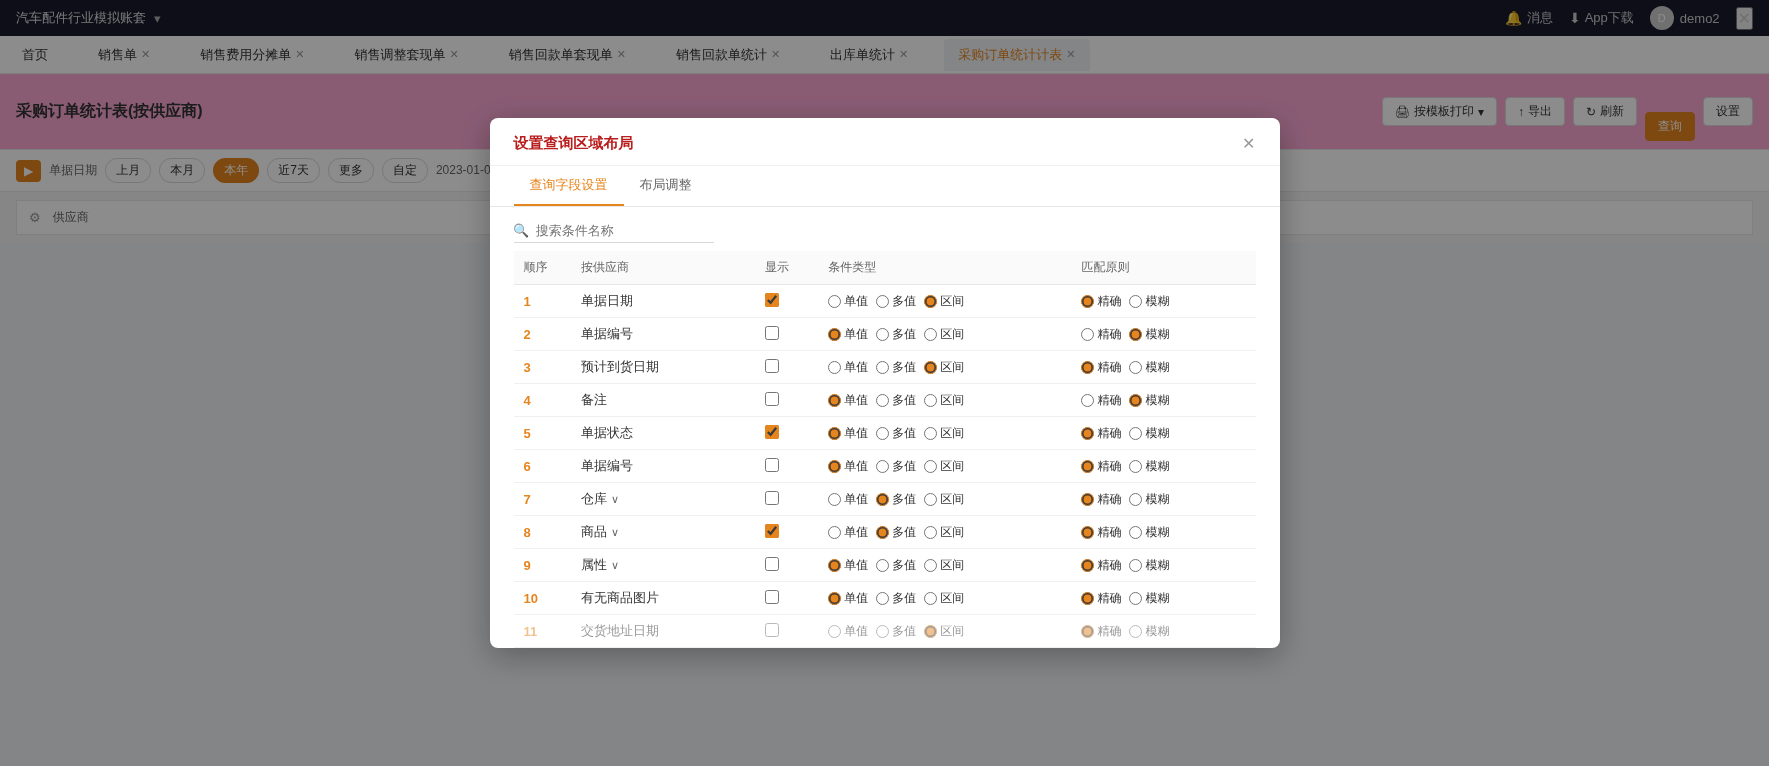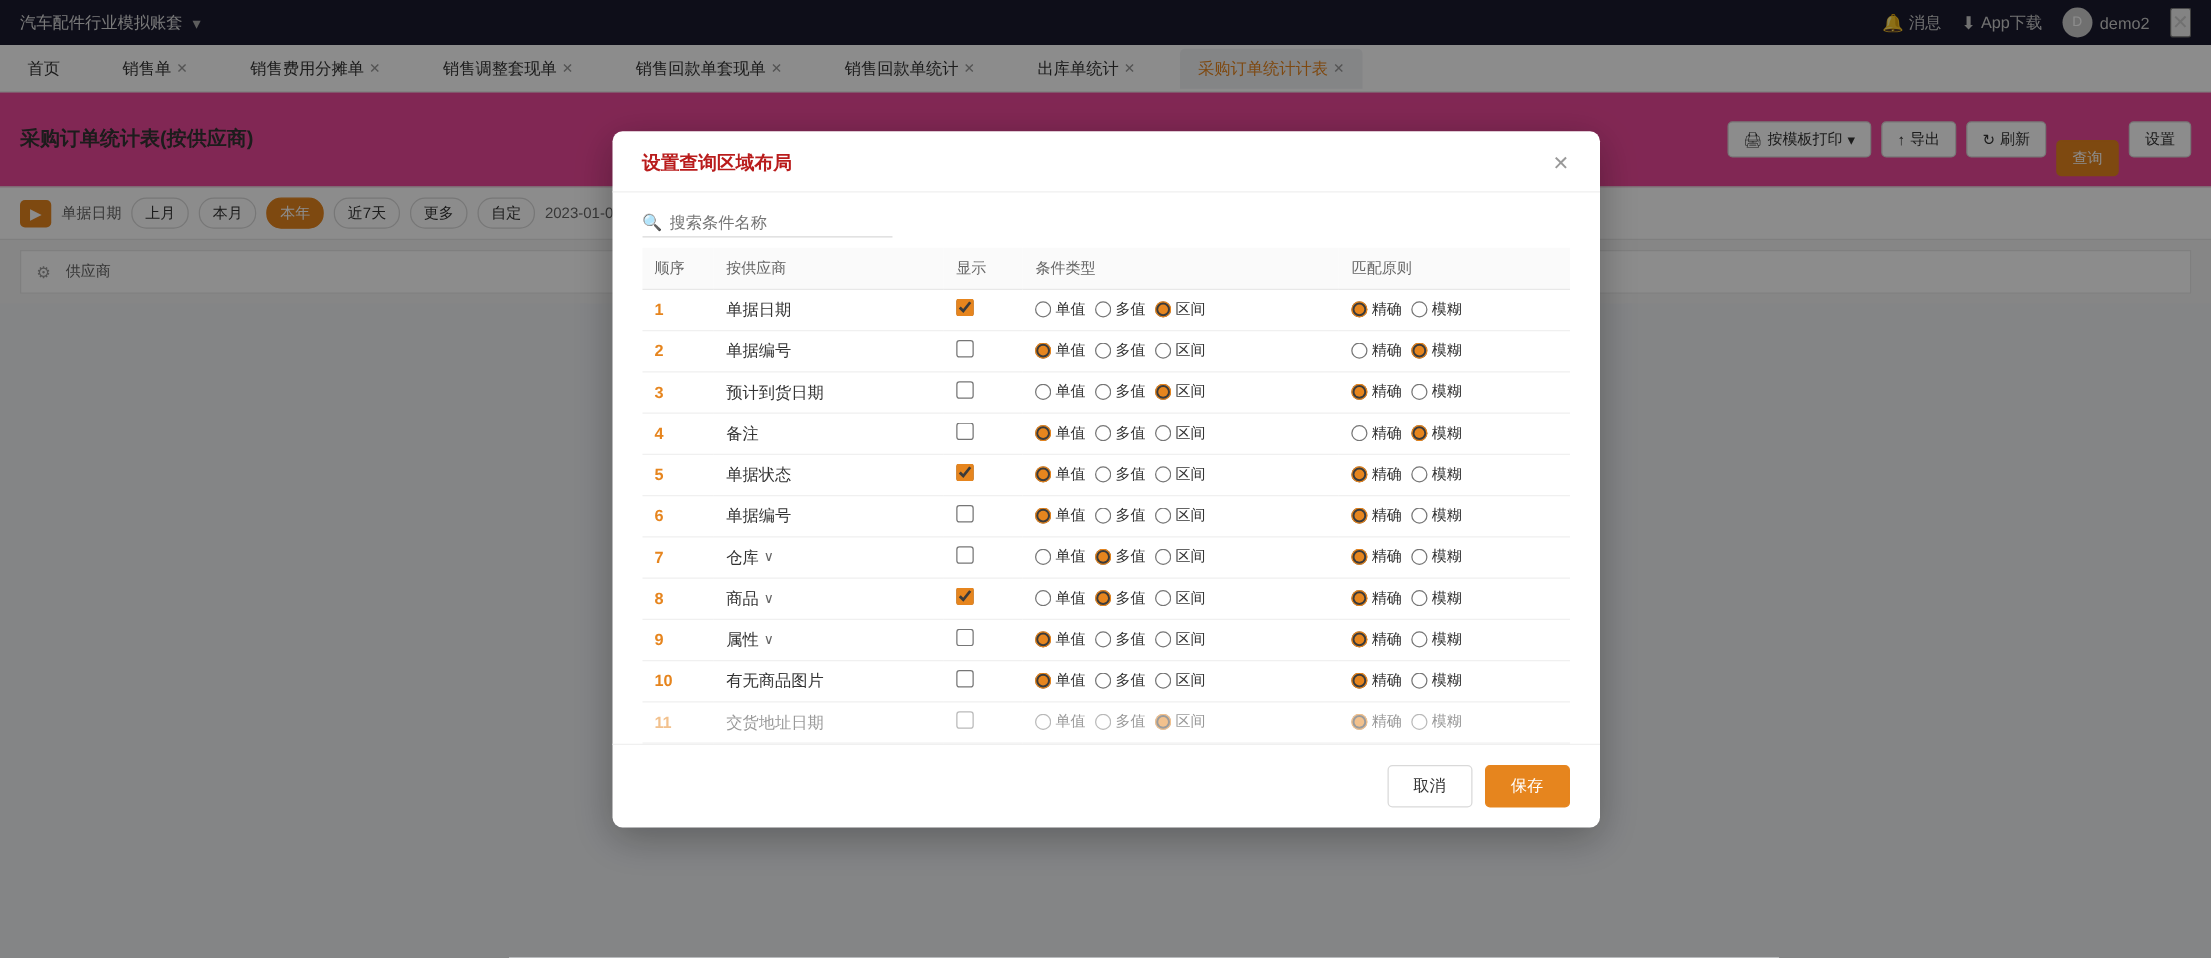--- a/index.html
+++ b/index.html
@@ -49,7 +49,7 @@
 
     
     .page-header {
-      background: #ec4899;
+      background: #f9a8d4;
       padding: 8px 16px;
       display: flex;
       align-items: center;

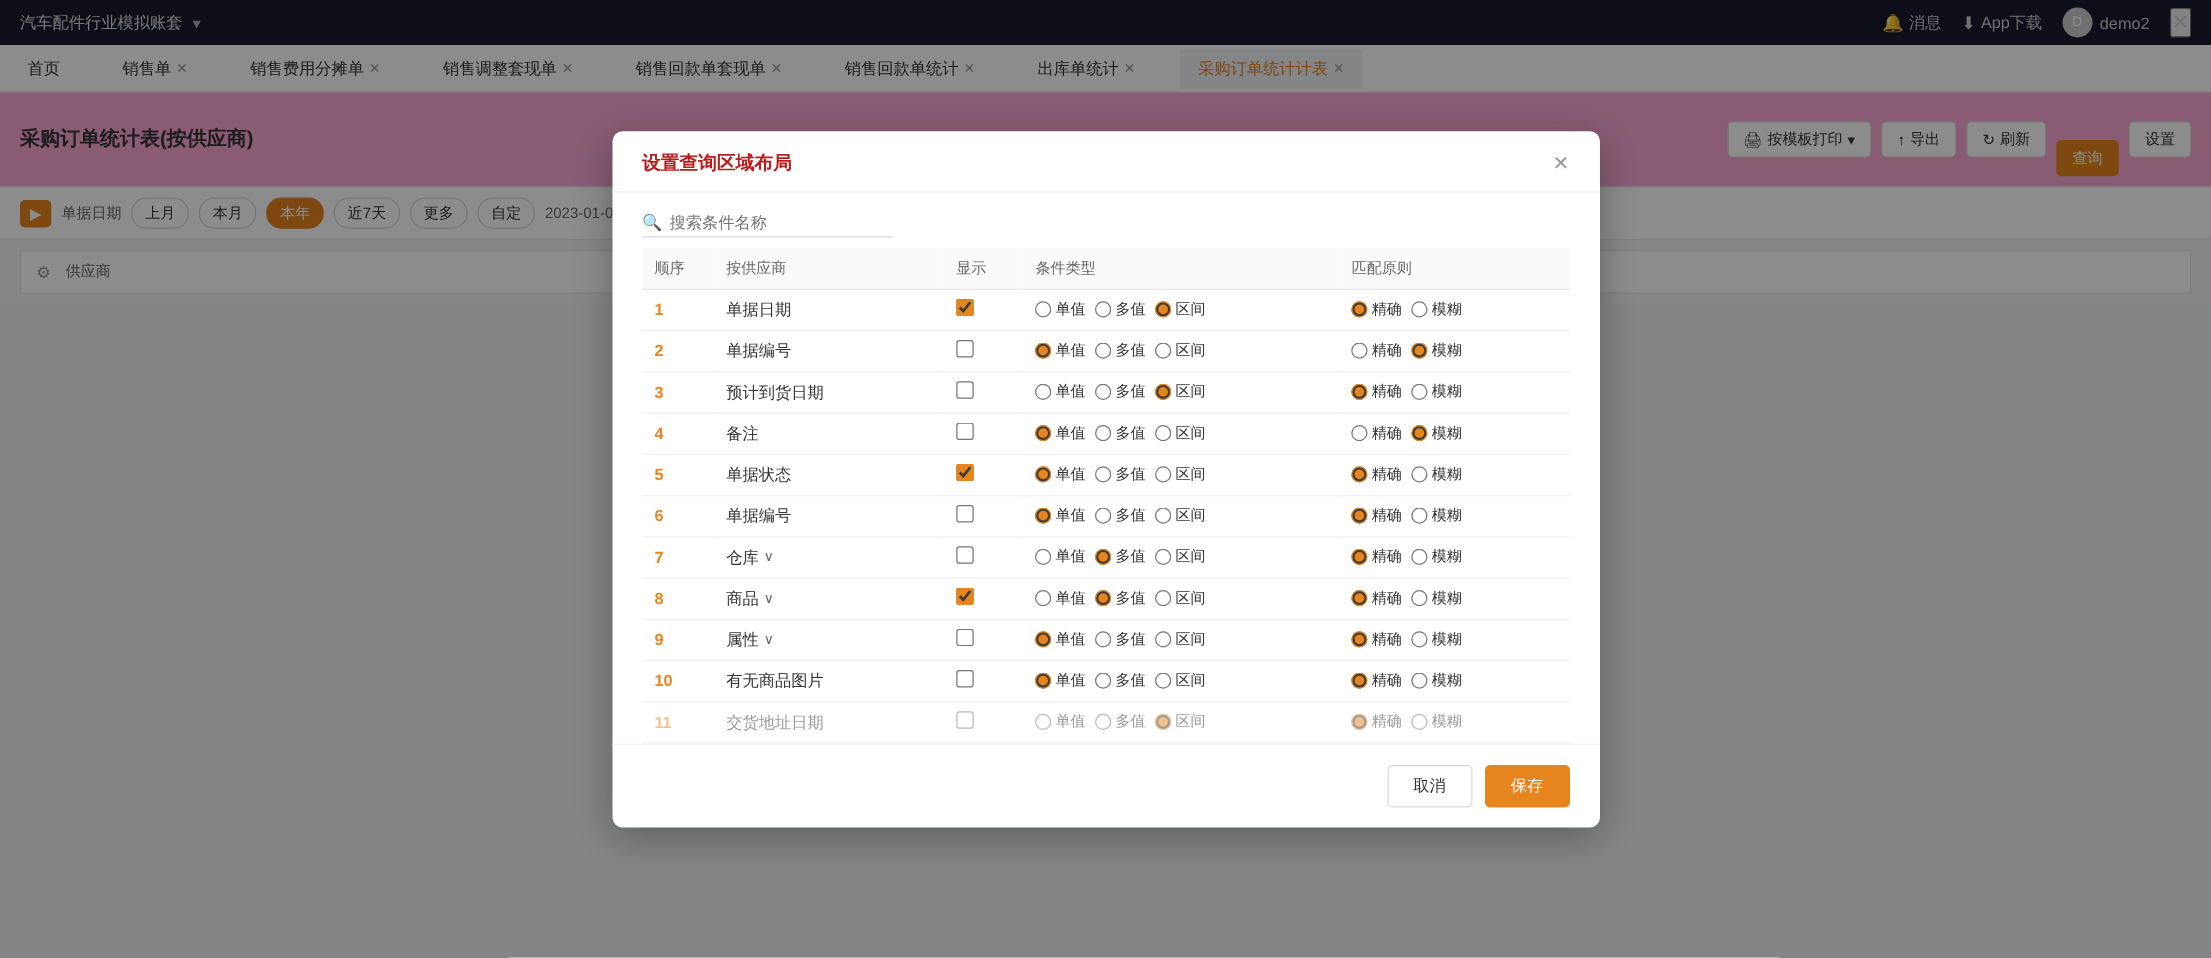--- a/index.html
+++ b/index.html
@@ -322,6 +322,14 @@
       <button class="dialog-close">✕</button>
     </div>
 
+    <div class="dialog-tabs">
+      <div class="dialog-tab active">
+        <span>查询字段设置</span>
+      </div>
+      <div class="dialog-tab">
+        <span>布局调整</span>
+      </div>
+    </div>
 
     <div class="dialog-search">
       <div class="search-input-wrap">

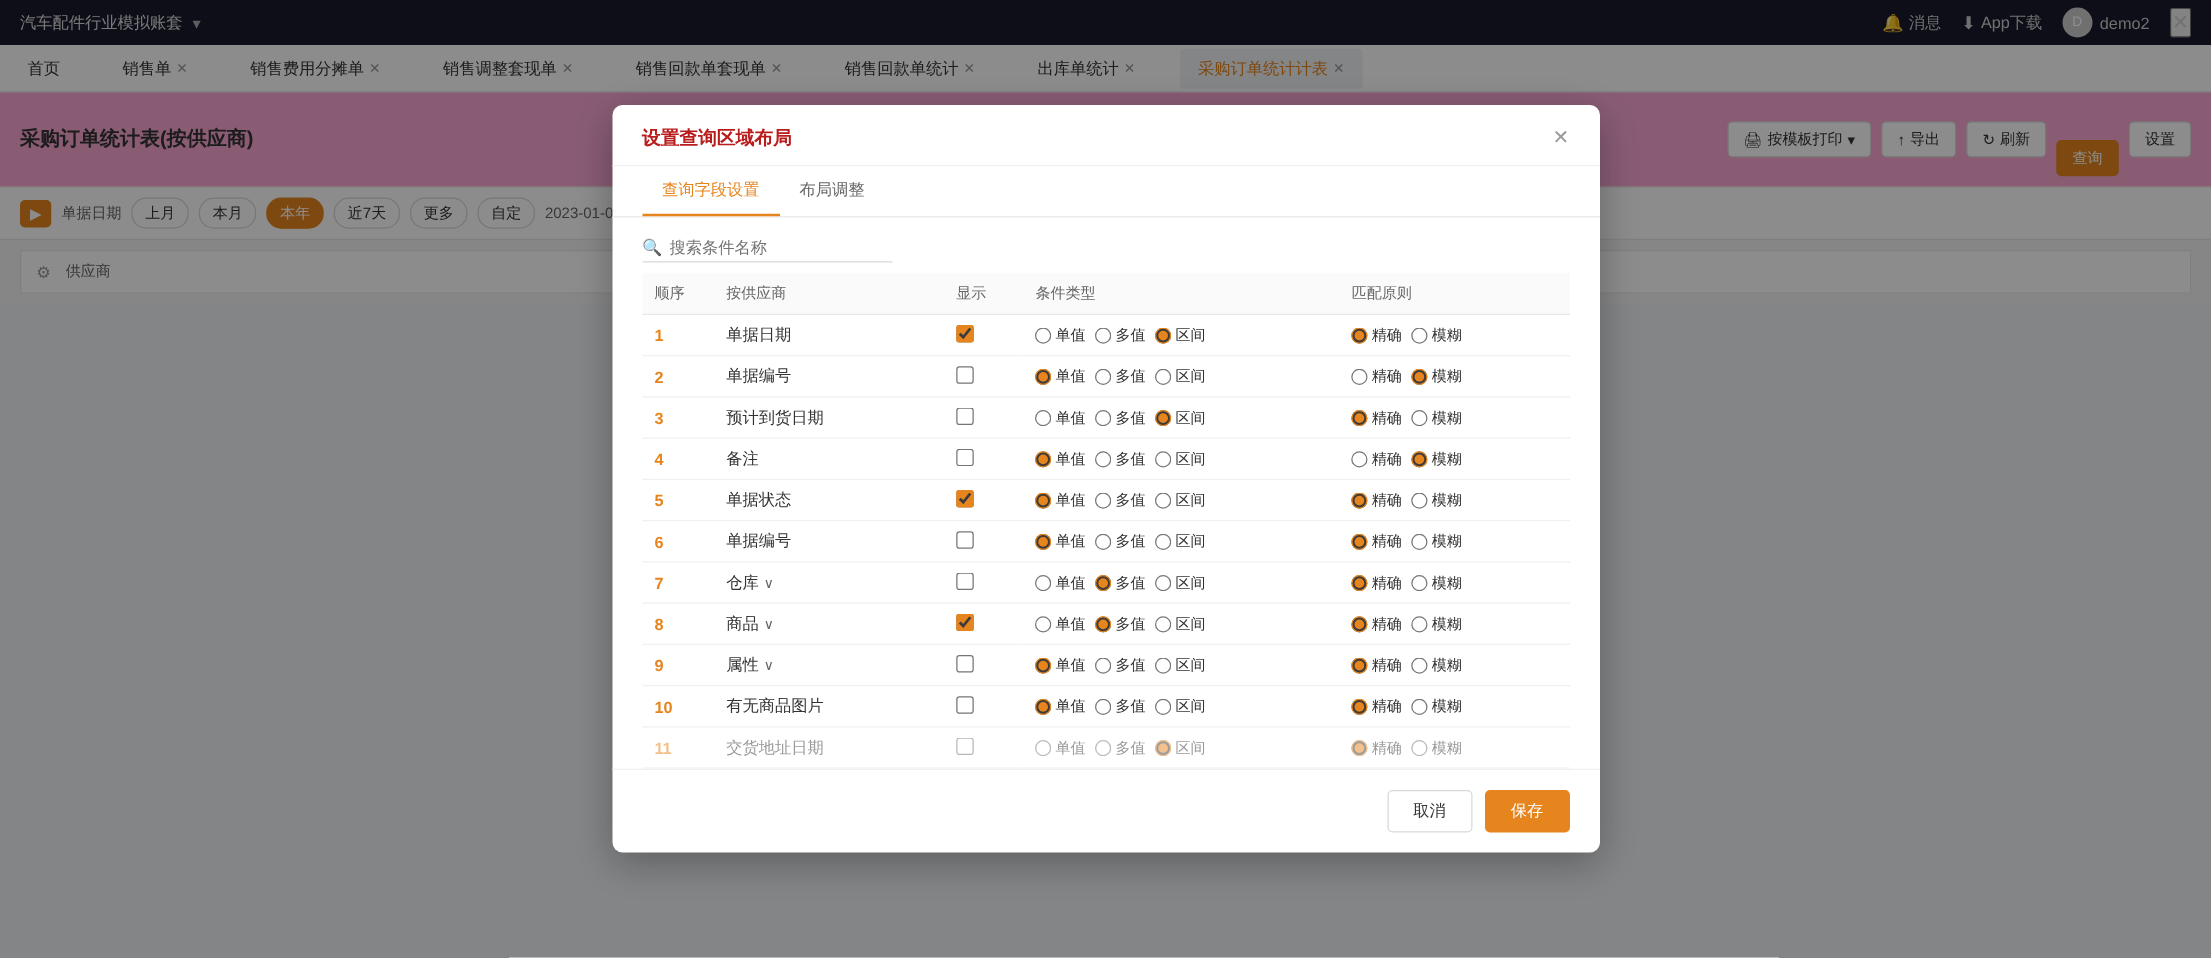--- a/index.html
+++ b/index.html
@@ -723,10 +723,6 @@
       </table>
     </div>
 
-    <div class="dialog-footer">
-      <button class="btn-cancel">取消</button>
-      <button class="btn-save">保存</button>
-    </div>
   </div>
 </div>
 

